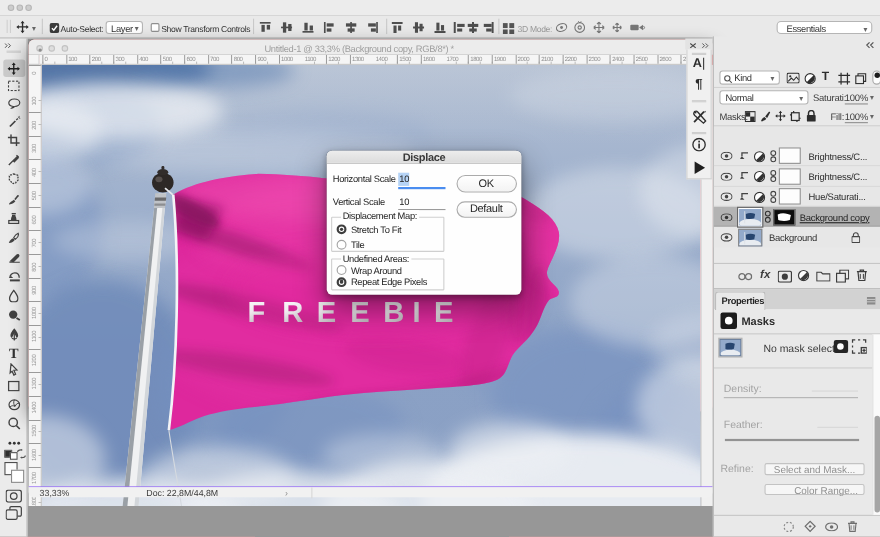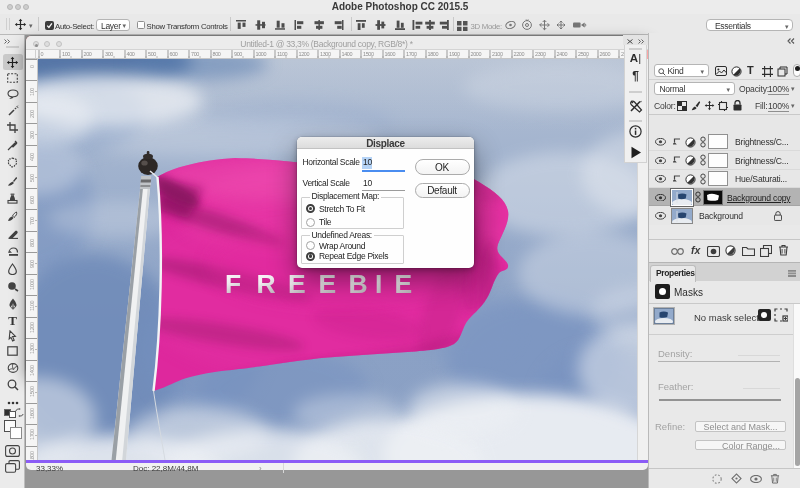--- a/index.html
+++ b/index.html
@@ -79,7 +79,6 @@
   <div class="tl abs" style="left:7px;"></div>
   <div class="tl abs" style="left:15px;"></div>
   <div class="tl abs" style="left:23px;"></div>
-  <div id="apptitle" class="abs">Adobe Photoshop CC 2015.5</div>
 </div>
 
 <div id="optbar" class="abs">

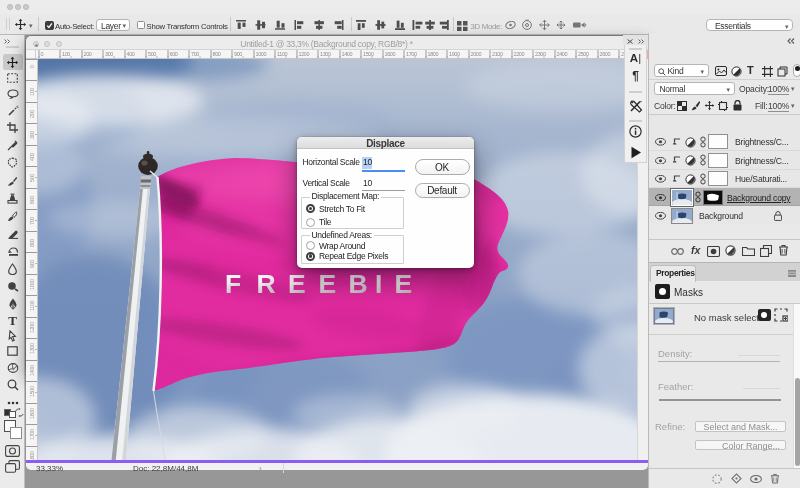--- a/index.html
+++ b/index.html
@@ -602,7 +602,7 @@
       <span class="abs" style="left:5px; top:1px;">Normal</span>
       <span class="abs chev" style="left:72px; top:3px;">▾</span>
     </div>
-    <span class="panlabel abs" style="left:90px; top:4px;">Opacity:</span>
+    <span class="panlabel abs" style="left:90px; top:4px;">Saturati:</span>
     <span class="panlabel abs" style="left:119px; top:4px; border-bottom:1px solid #8f8f8f;">100%</span>
     <span class="abs chev" style="left:142px; top:5px;">▾</span>
   </div>

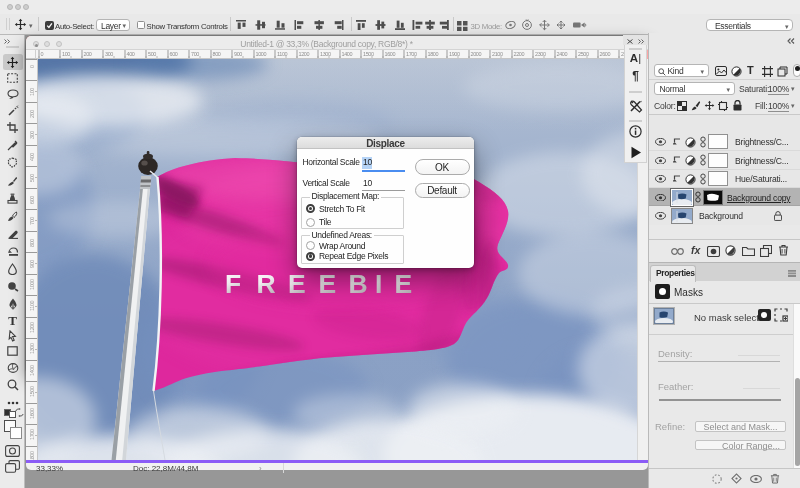--- a/index.html
+++ b/index.html
@@ -608,7 +608,7 @@
   </div>
 
   <div class="abs" style="left:0; top:64px; width:152px; height:17px;">
-    <span class="panlabel abs" style="left:5px; top:4px;">Color:</span>
+    <span class="panlabel abs" style="left:5px; top:4px;">Masks:</span>
     <svg class="abs" style="left:28px; top:3.5px;" width="10" height="10" viewBox="0 0 10 10">
         <rect x="0.5" y="0.5" width="9" height="9" fill="none" stroke="#2d2d2d" stroke-width="1"></rect>
         <rect x="1" y="1" width="4" height="4" fill="#2d2d2d"></rect>

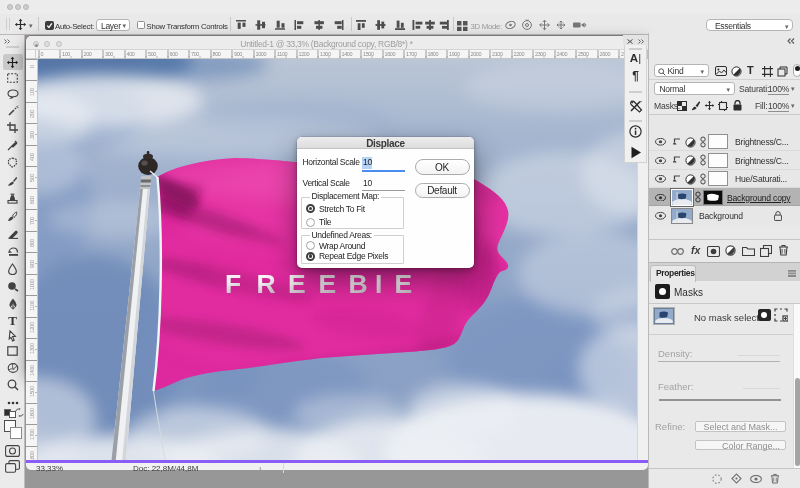--- a/index.html
+++ b/index.html
@@ -790,7 +790,7 @@
     <div class="abs" style="left:6px; top:3px; width:15px; height:15px; background:#1c1c1c; border-radius:2px;">
       <div class="abs" style="left:4px; top:4px; width:7px; height:7px; background:#fff; border-radius:50%;"></div>
     </div>
-    <span class="abs" style="left:25px; top:6px; font-size:10px; font-weight:normal; color:#2d2d2d;">Masks</span>
+    <span class="abs" style="left:25px; top:6px; font-size:10px; font-weight:bold; color:#2d2d2d;">Masks</span>
   </div>
   <div class="abs" style="left:0; top:269.5px; width:152px; height:1px; background:#c9c9c9;"></div>
 

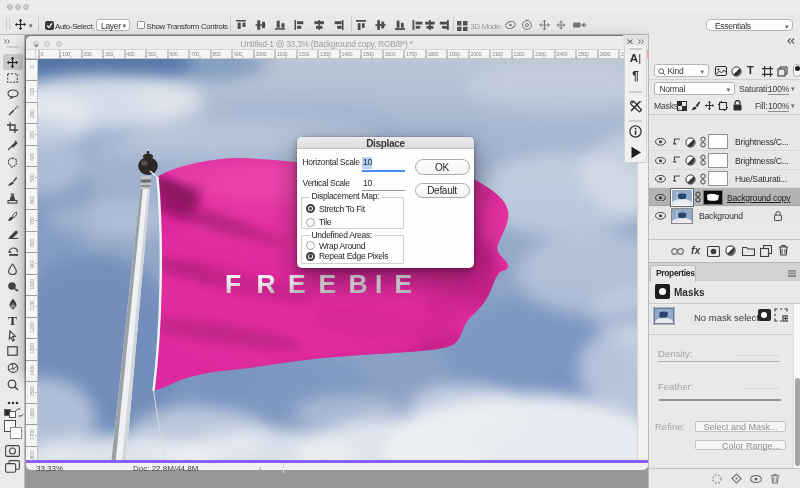--- a/index.html
+++ b/index.html
@@ -44,7 +44,7 @@
 .vnum { font-size:5.5px; color:#9a9a9a; letter-spacing:-0.4px; transform:rotate(-90deg); transform-origin:left top; left:2.5px; }
 #canvashost { left:12px; top:23px; width:599px; height:401px; overflow:hidden; }
 #vscroll { left:611px; top:23px; width:11px; height:401px; background:#f0f0f0; border-left:1px solid #d6d6d6; }
-#statusbar { left:0; top:424px; width:622px; height:10px; background:#f1f1f1; border-top:3px solid #8b5cf6; border-radius:0 0 5px 5px; font-size:8px; color:#3f3f3f; }
+#statusbar { left:0; top:406px; width:622px; height:10px; background:#f1f1f1; border-top:1px solid #8b5cf6; border-radius:0 0 5px 5px; font-size:8px; color:#3f3f3f; }
 
 
 #striphdr { left:623px; top:35px; width:25px; height:10px; background:#e3e3e3; }

